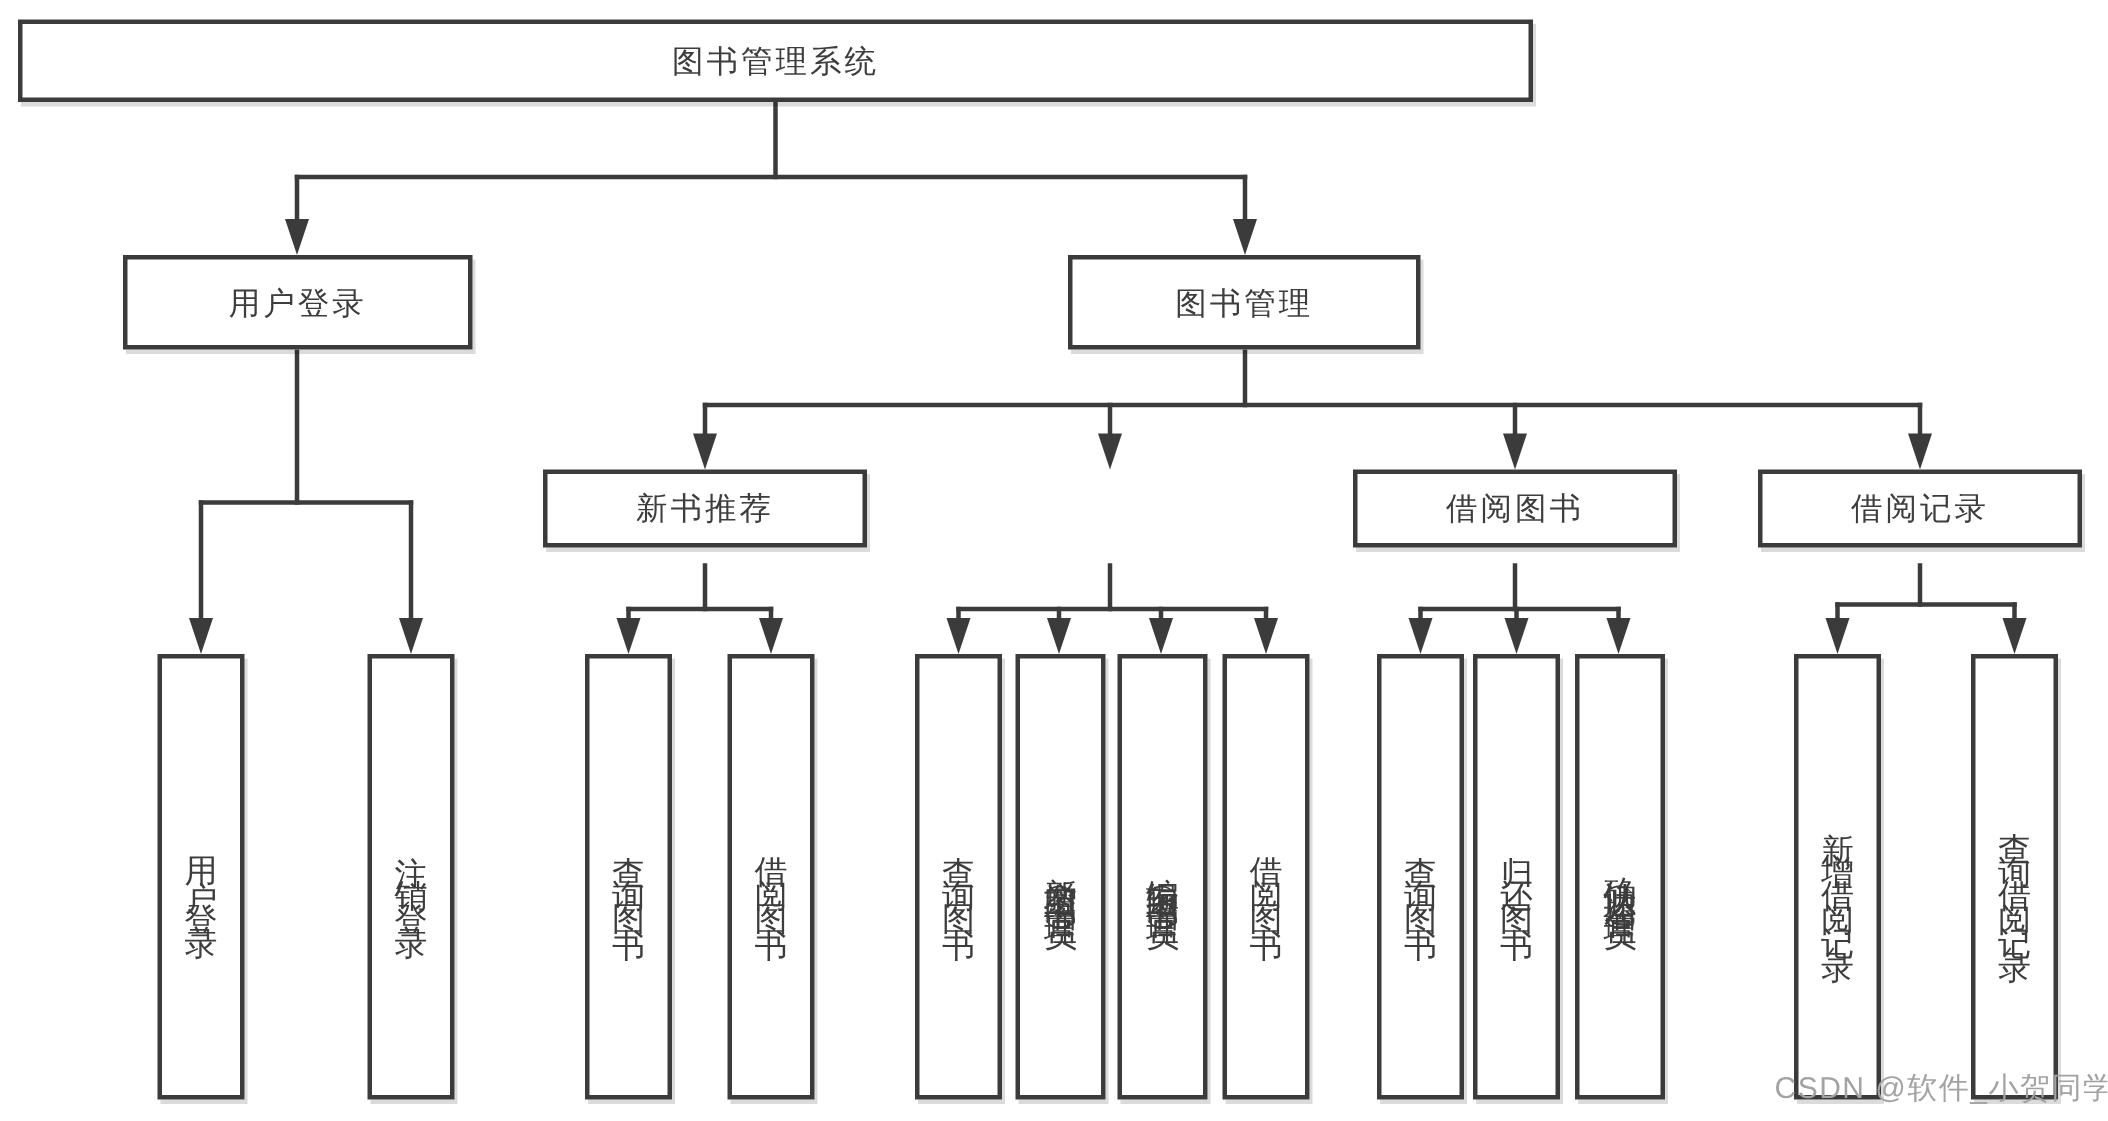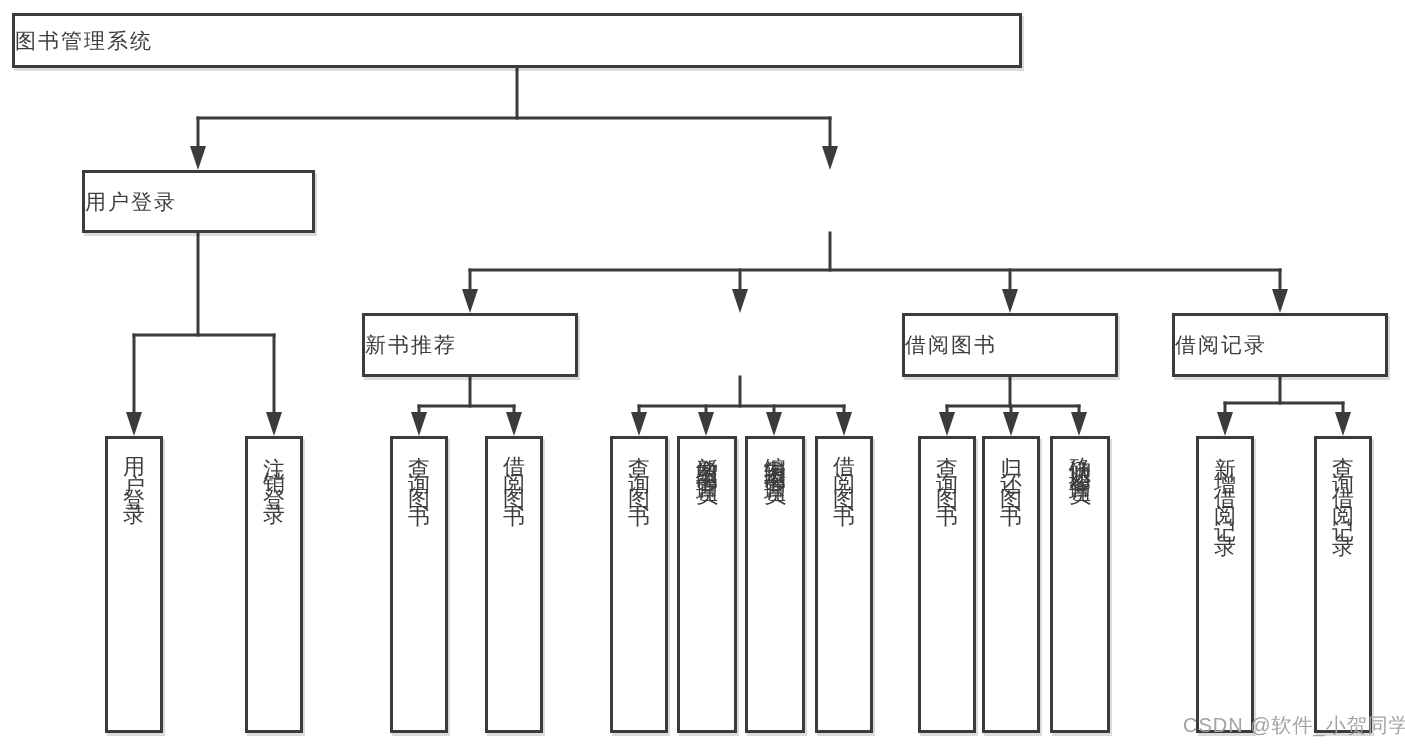--- a/index.html
+++ b/index.html
@@ -25,7 +25,7 @@
     border:3px solid var(--line);
     background:#fff;
     box-shadow:2px 3px 0 rgba(0,0,0,0.14);
-    display:flex;align-items:center;justify-content:flex-start;
+    display:flex;align-items:center;justify-content:center;
     color:var(--text);
   }
   .hnode{font-size:21px;letter-spacing:2px;}

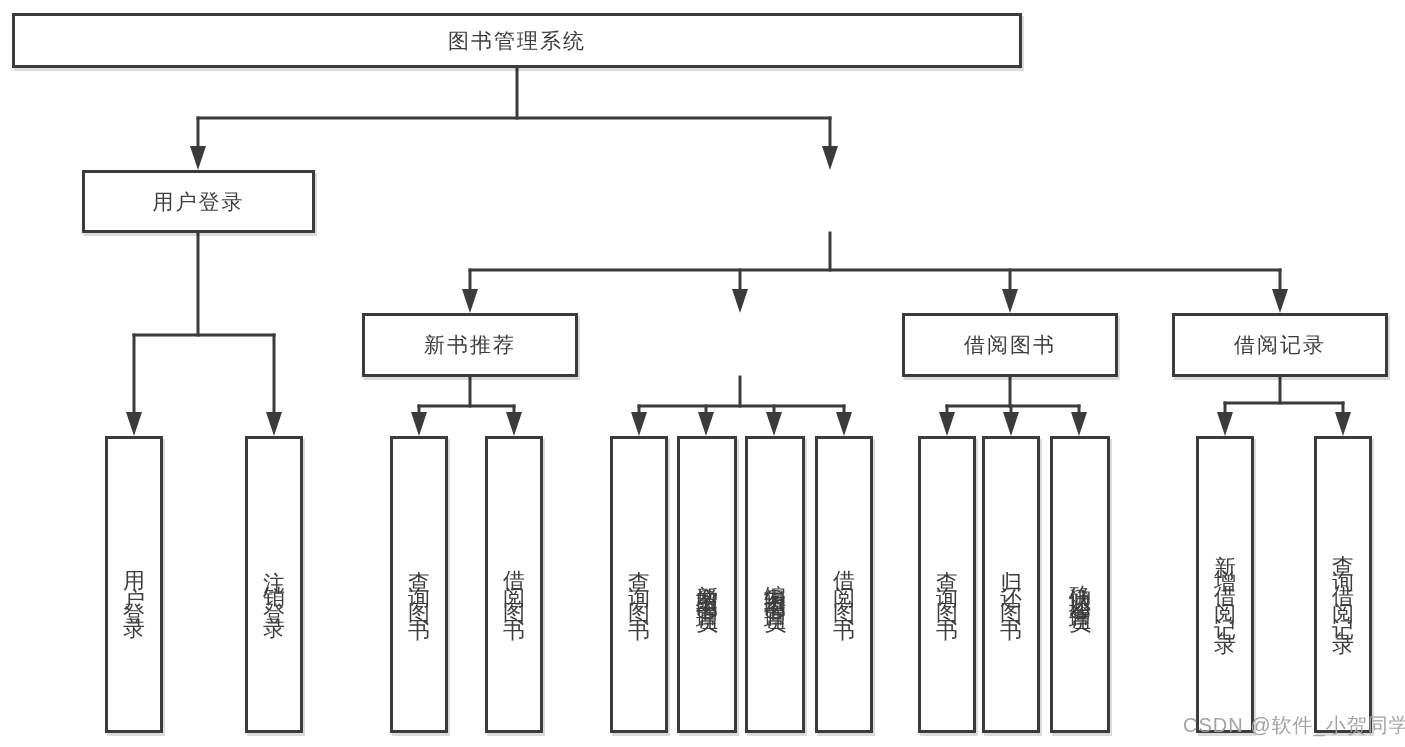--- a/index.html
+++ b/index.html
@@ -134,6 +134,9 @@
   <div class="node hnode n-userlogin">
     <span>用户登录</span>
   </div>
+  <div class="node hnode n-bookmgmt">
+    <span>图书管理</span>
+  </div>
 
   <div class="node hnode n-l2 n-recommend">
     <span>新书推荐</span>

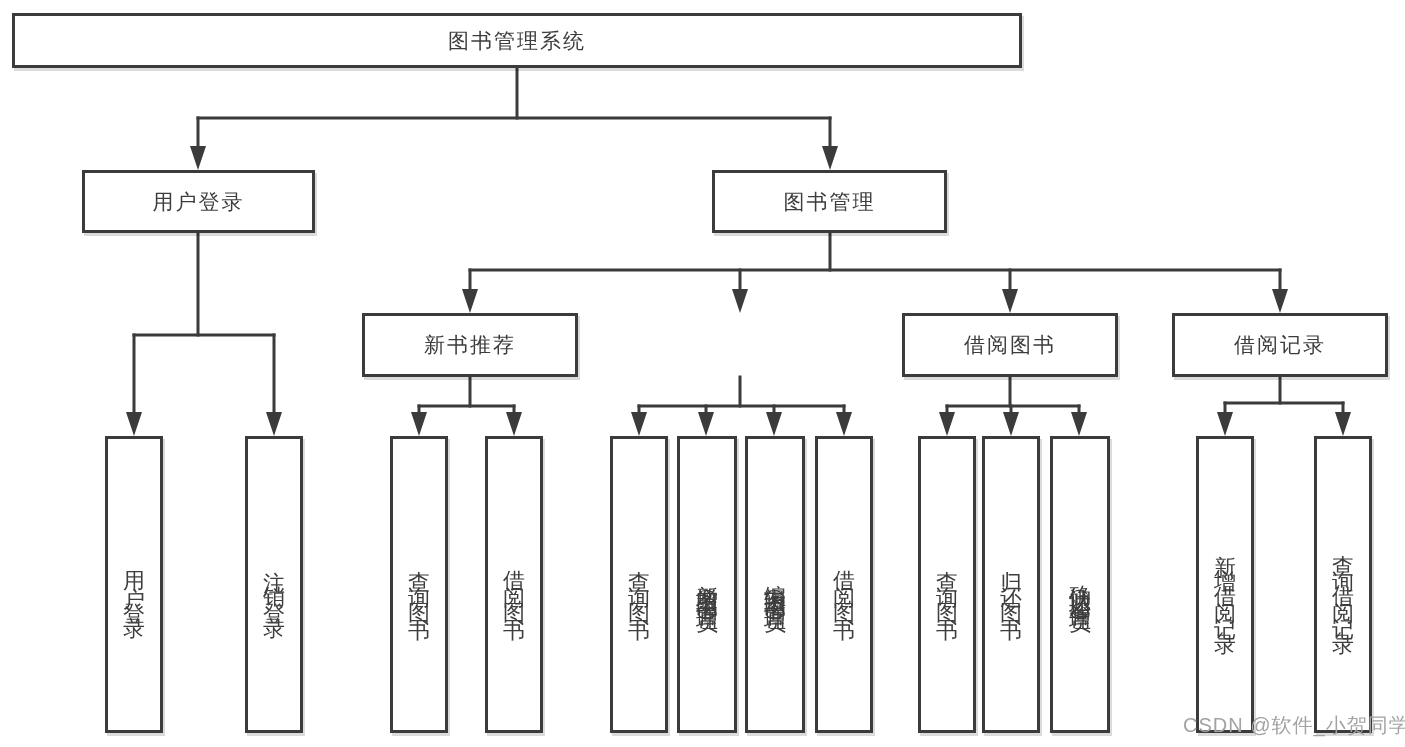--- a/index.html
+++ b/index.html
@@ -41,7 +41,7 @@
   .n-root{left:12px;top:13px;width:1010px;height:55px;}
   .n-userlogin{left:82px;top:170px;width:233px;height:63px;}
   .n-bookmgmt{left:712px;top:170px;width:235px;height:63px;}
-  .n-l2{top:313px;width:216px;height:64px;}
+  .n-l2{top:313px;width:216px;height:52px;}
   .n-recommend{left:362px;}
   .n-borrowmod{left:632px;}
   .n-current{left:902px;}

